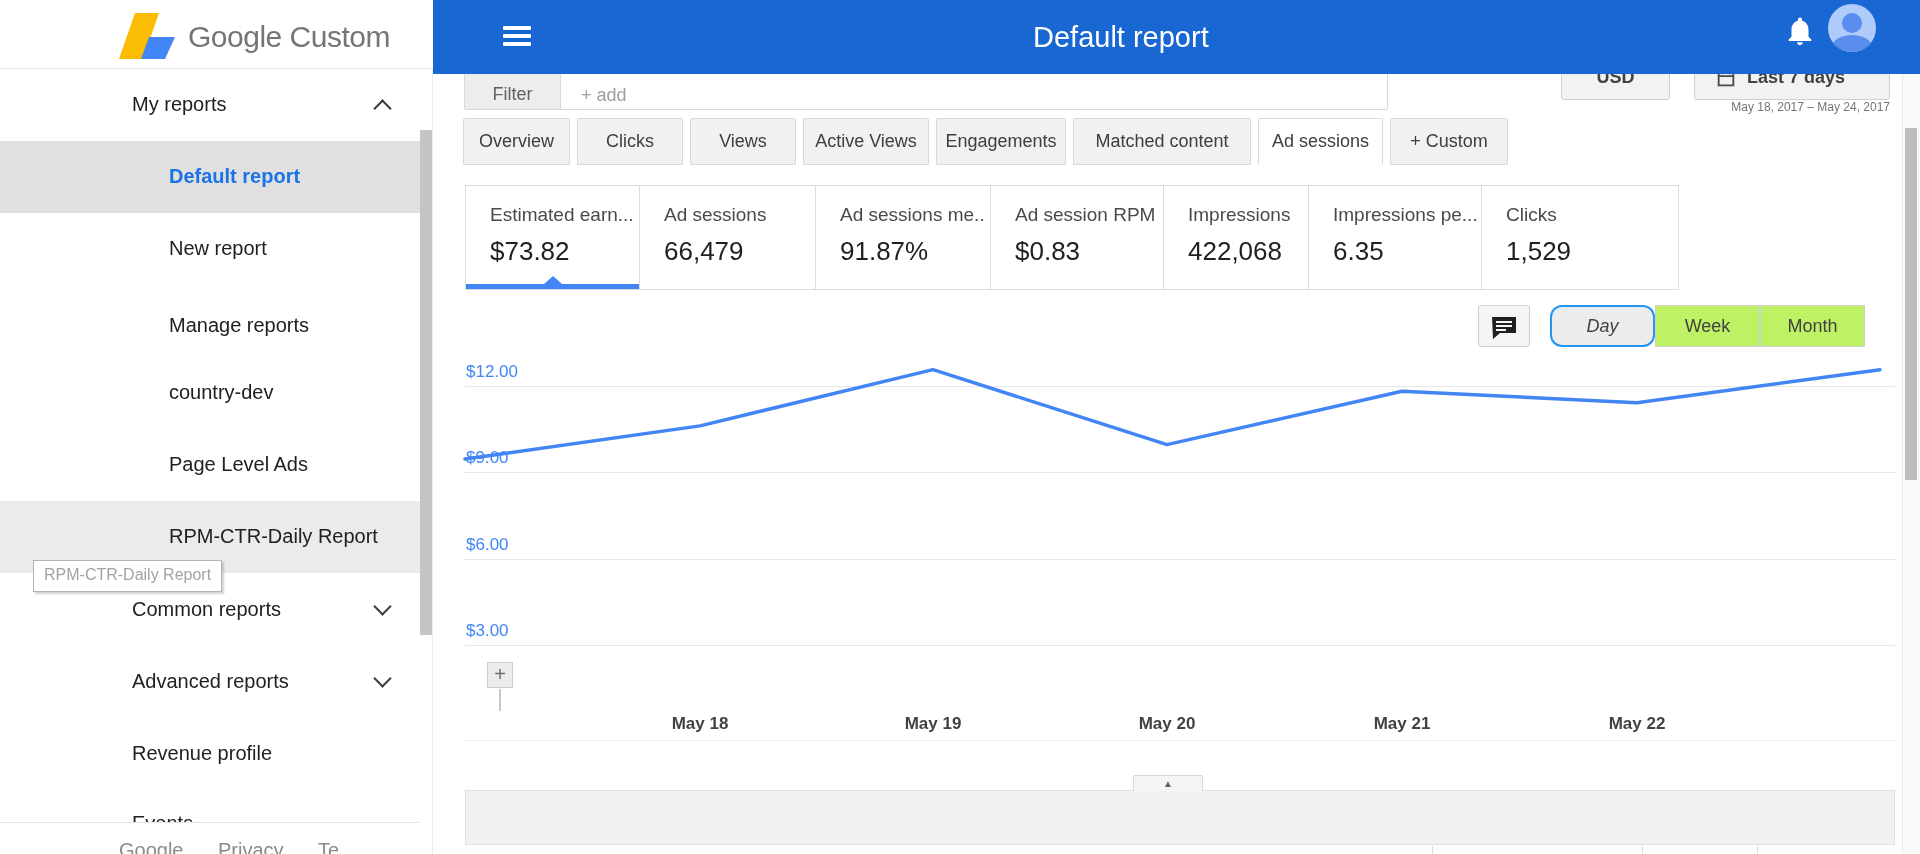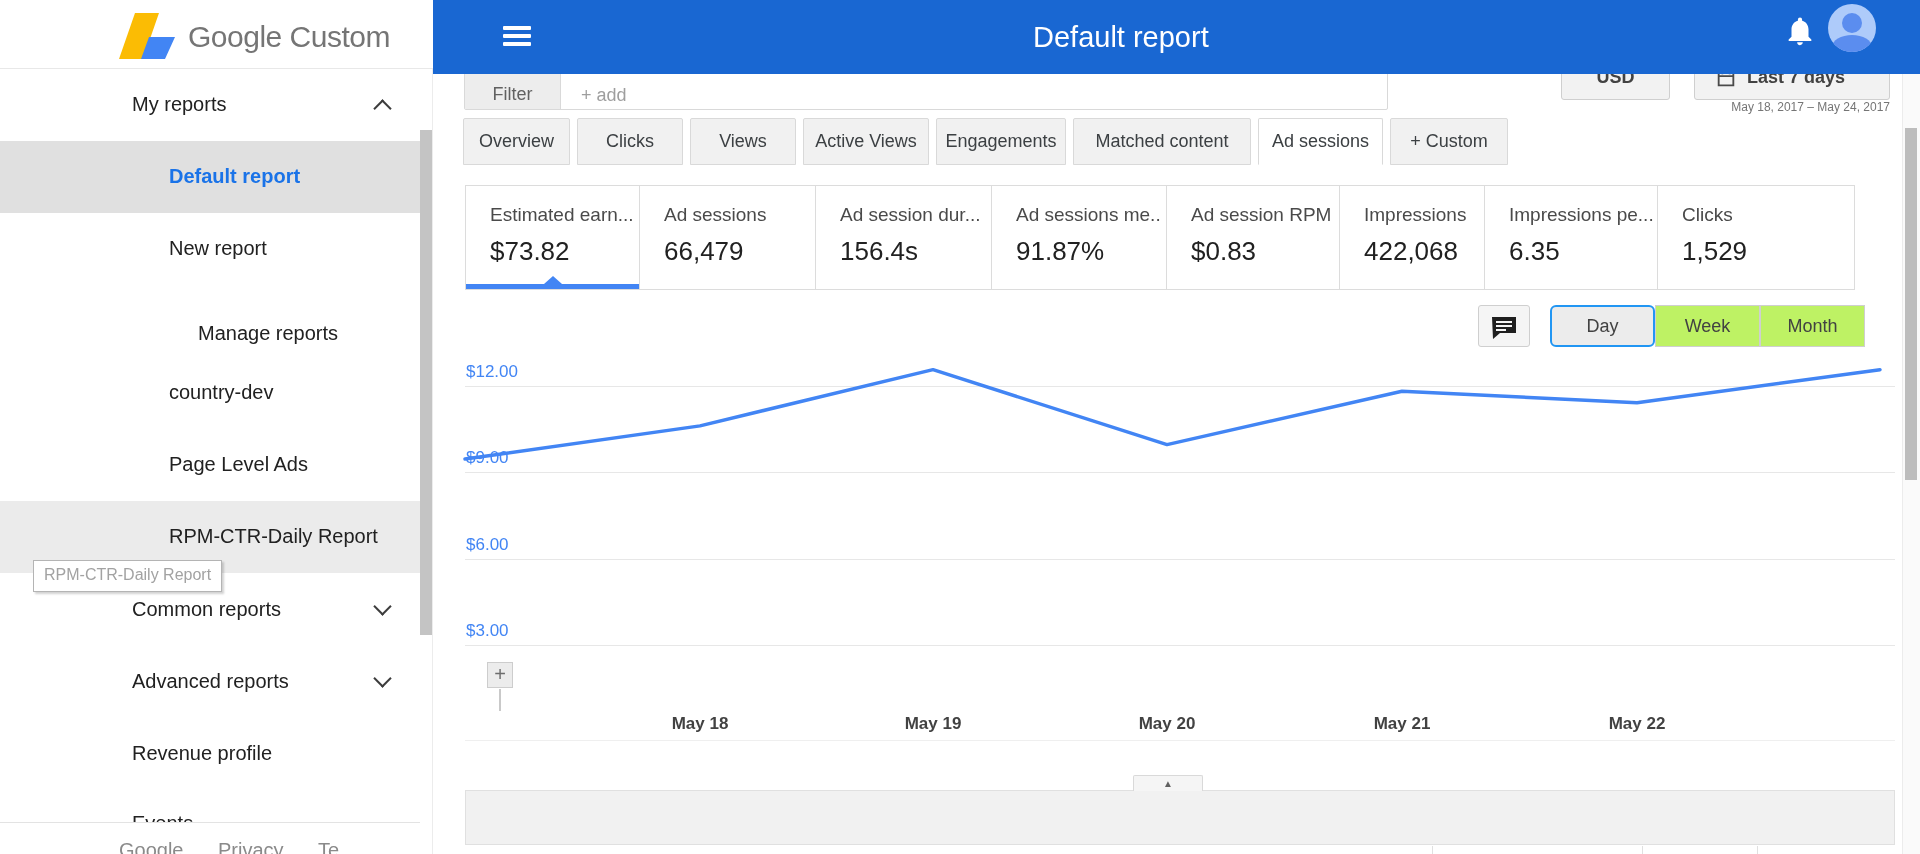--- a/index.html
+++ b/index.html
@@ -179,10 +179,6 @@
       <div class="card-label">Ad sessions</div>
       <div class="card-value">66,479</div>
     </div>
-    <div class="card" style="width:177px;">
-      <div class="card-label">Ad session dur...</div>
-      <div class="card-value">156.4s</div>
-    </div>
     <div class="card" style="width:176px;">
       <div class="card-label">Ad sessions me..</div>
       <div class="card-value">91.87%</div>

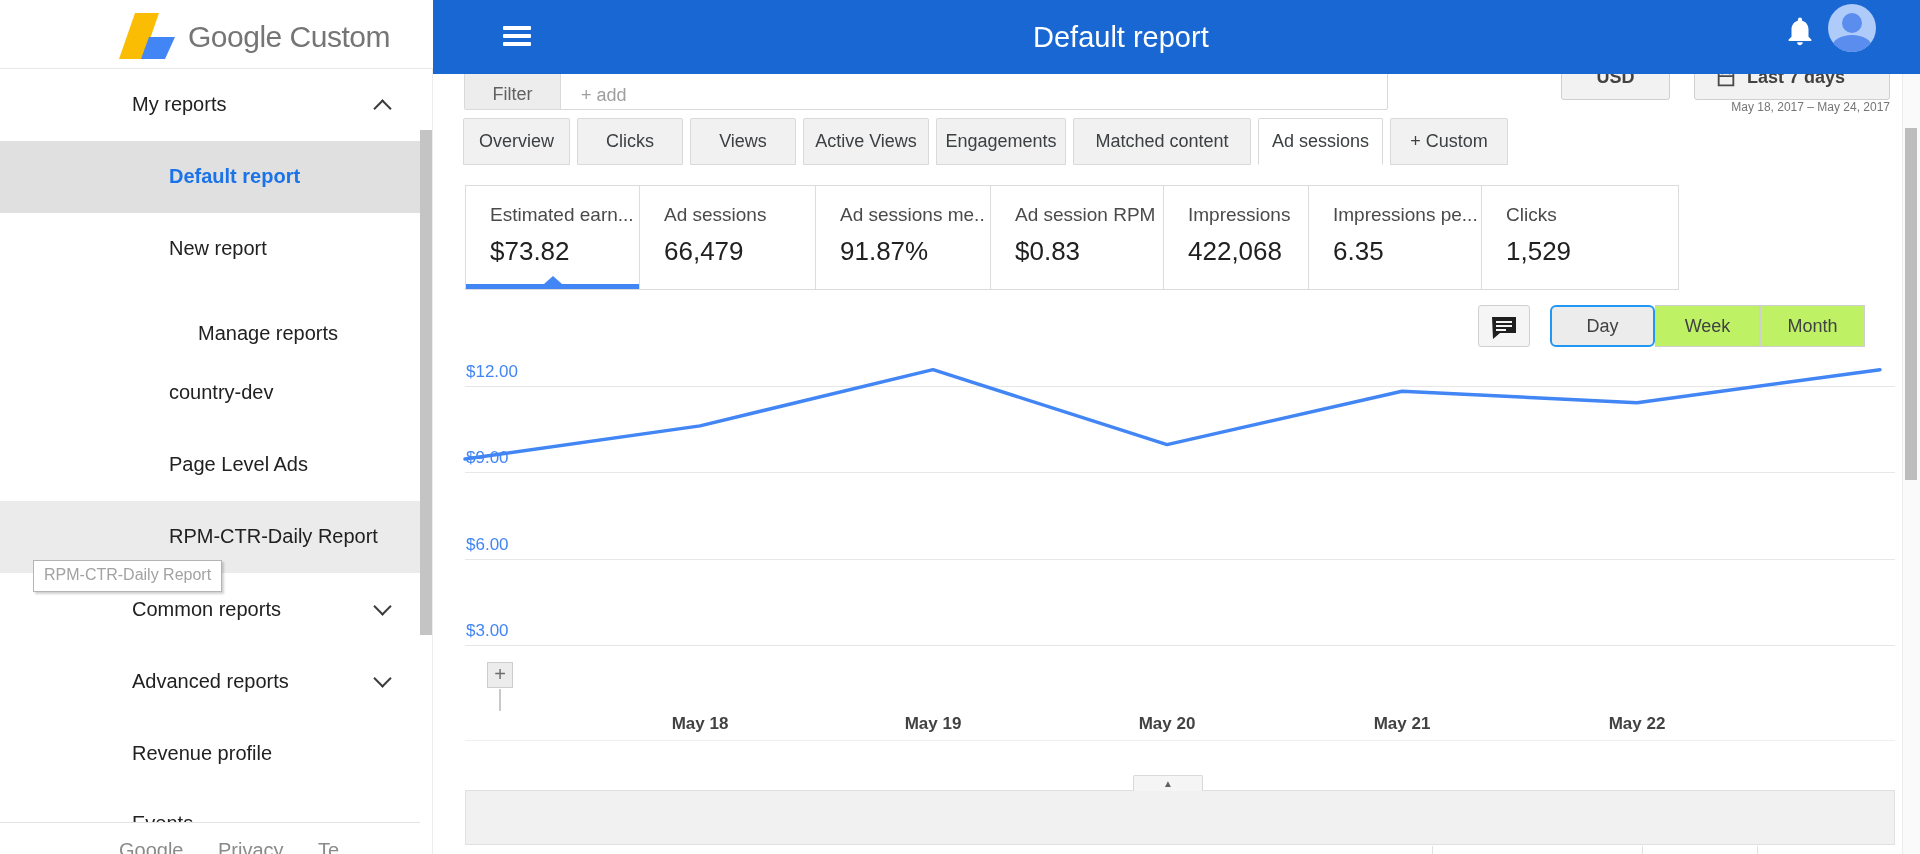--- a/index.html
+++ b/index.html
@@ -104,7 +104,7 @@
 
     <div class="abs nav-label nav-sub selected-label" style="top:165px;">Default report</div>
     <div class="abs nav-label nav-sub" style="top:237px;">New report</div>
-    <div class="abs nav-label nav-sub" style="top:322px;margin-left:29px;">Manage reports</div>
+    <div class="abs nav-label nav-sub" style="top:314px;">Manage reports</div>
     <div class="abs nav-label nav-sub" style="top:381px;">country-dev</div>
     <div class="abs nav-label nav-sub" style="top:453px;">Page Level Ads</div>
     <div class="abs nav-label nav-sub" style="top:525px;">RPM-CTR-Daily Report</div>

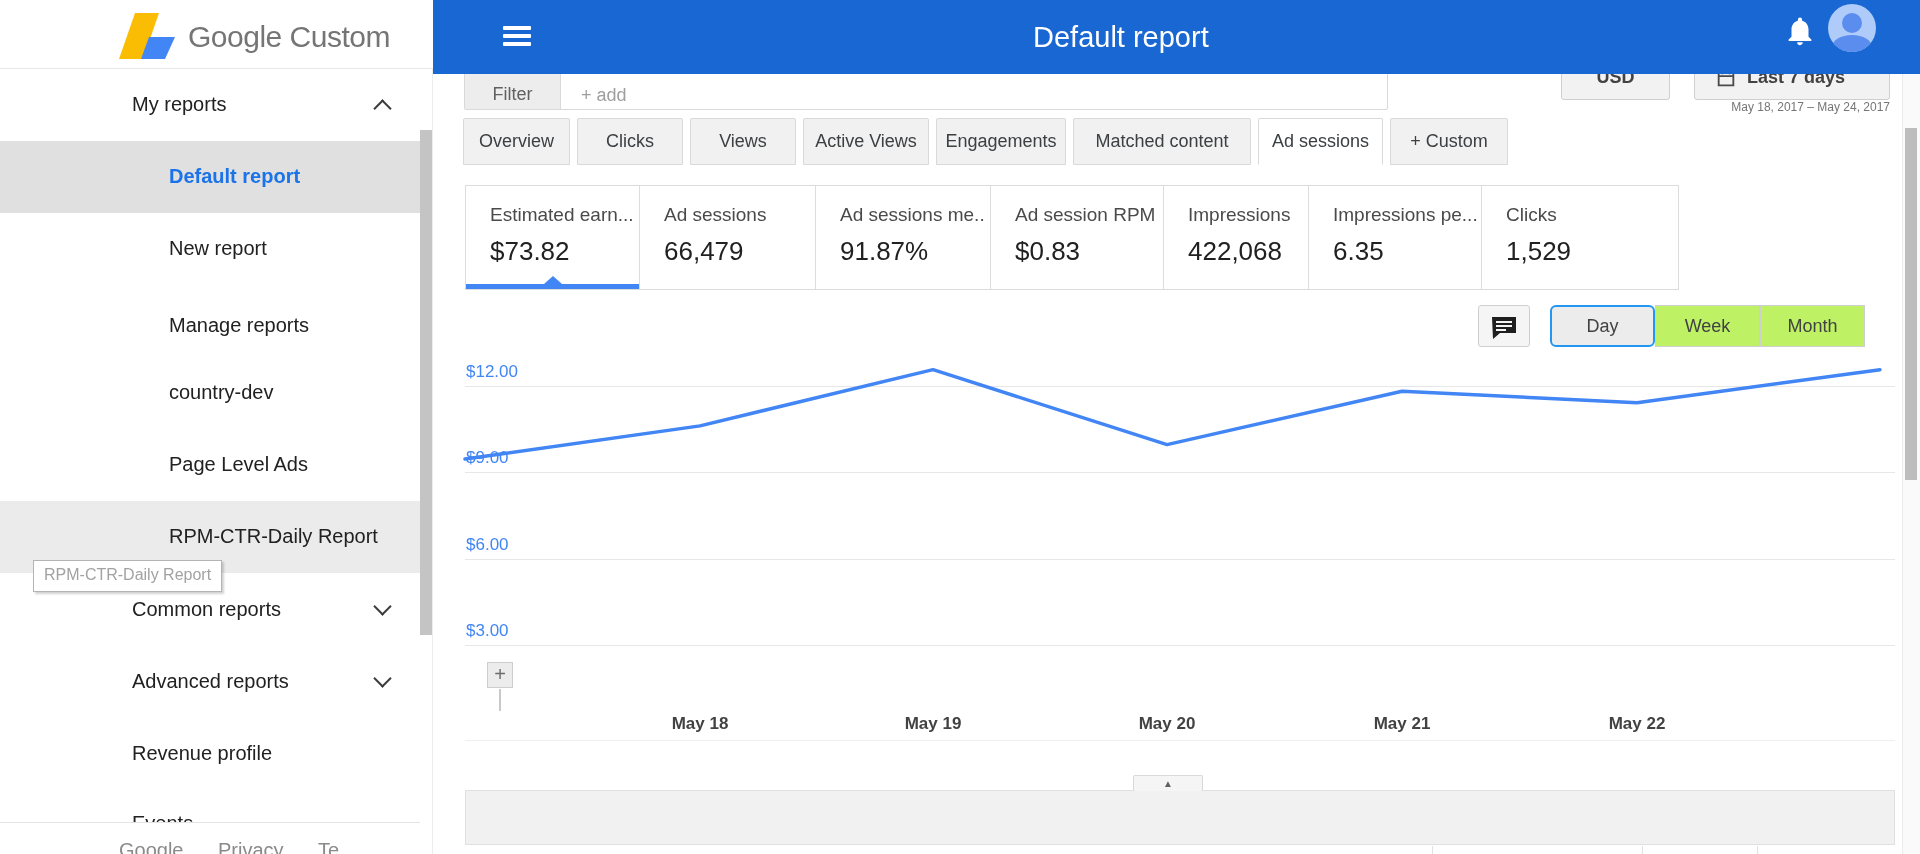--- a/index.html
+++ b/index.html
@@ -52,7 +52,7 @@
   
   #comment-btn{left:1478px;top:305px;width:52px;height:42px;background:#f5f5f5;border:1px solid #cfcfcf;border-radius:3px;text-align:center;padding-top:10px;}
   .seg-btn{top:305px;height:42px;background:#bef264;border:1px solid #cfcfcf;text-align:center;line-height:40px;font-size:18px;color:#424242;}
-  .seg-btn.selected{background:#ececec;border:2px solid #2196f3;line-height:38px;border-radius:6px;}
+  .seg-btn.selected{background:#ececec;border:2px solid #2196f3;line-height:38px;border-radius:12px;font-style:italic;}
 
   
   .gridline{left:465px;width:1430px;height:1px;background:#e7e7e7;}

